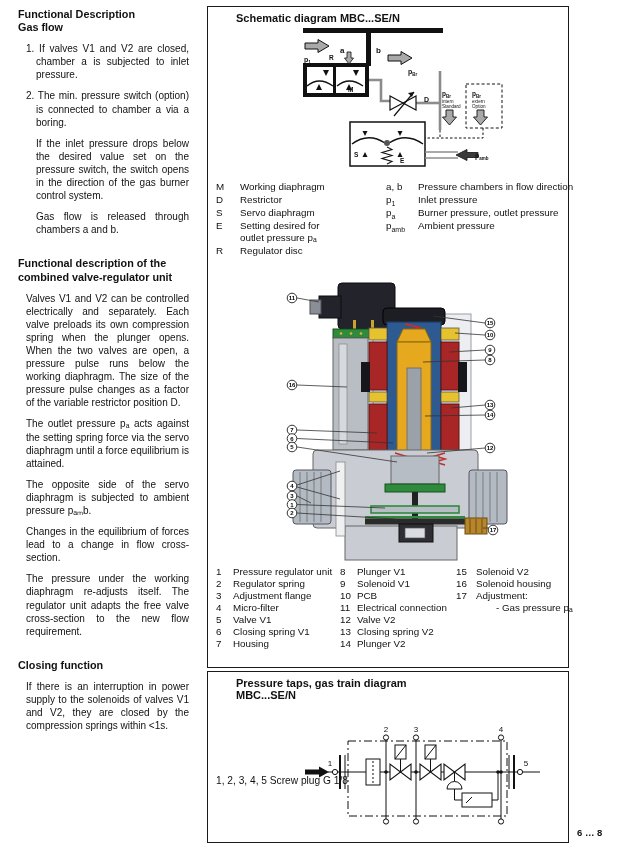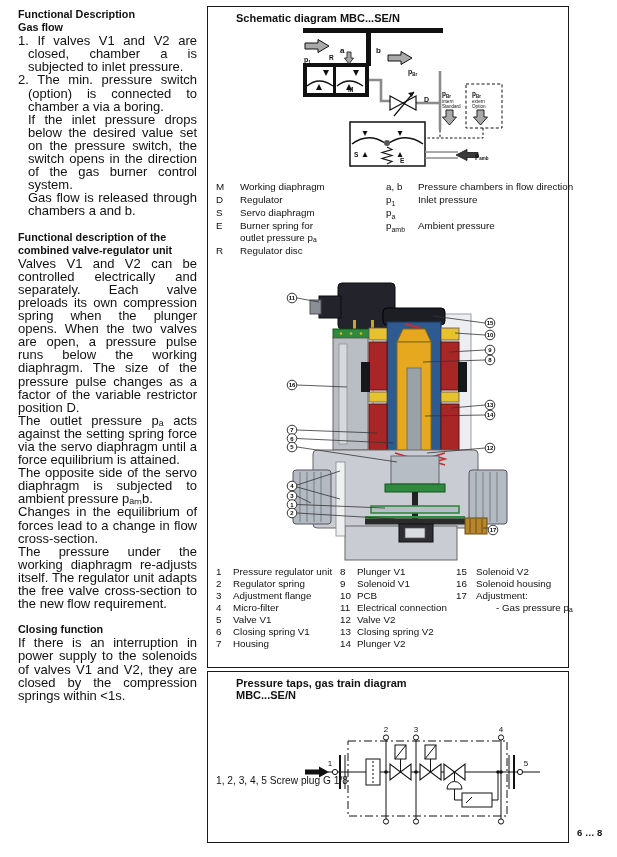--- a/index.html
+++ b/index.html
@@ -7,7 +7,7 @@
   #page{position:relative;width:617px;height:857px;background:#ffffff;overflow:hidden;color:#111;}
   
   #left-col{position:absolute;left:18px;top:8px;width:179px;}
-  #left-col p{margin:0;font-size:13px;line-height:13.1px;text-align:justify;}
+  #left-col p{margin:8px;font-size:10px;line-height:13.1px;text-align:justify;}
   #left-col .h{font-weight:bold;font-size:10.8px;line-height:13.1px;text-align:left;margin:0;}
   .hang{padding-left:10px;text-indent:-10px;}
   .cont{padding-left:10px;}

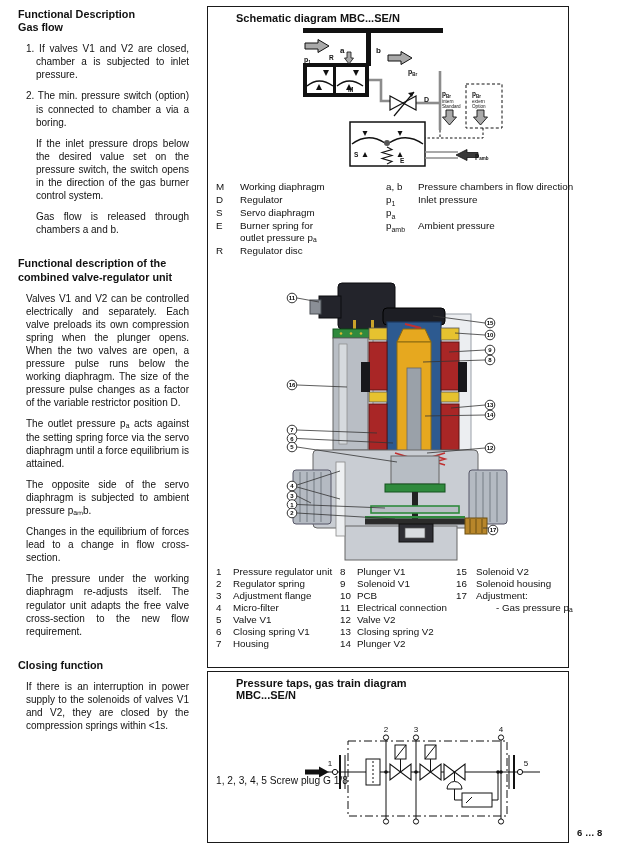--- a/index.html
+++ b/index.html
@@ -144,7 +144,7 @@
     </div>
   <div class="lrow" style="left:216px;top:194px;">
       <span class="lsym" style="width:24px;">D</span>
-      <span>Regulator</span>
+      <span>Restrictor</span>
     </div>
   <div class="lrow" style="left:216px;top:207px;">
       <span class="lsym" style="width:24px;">S</span>

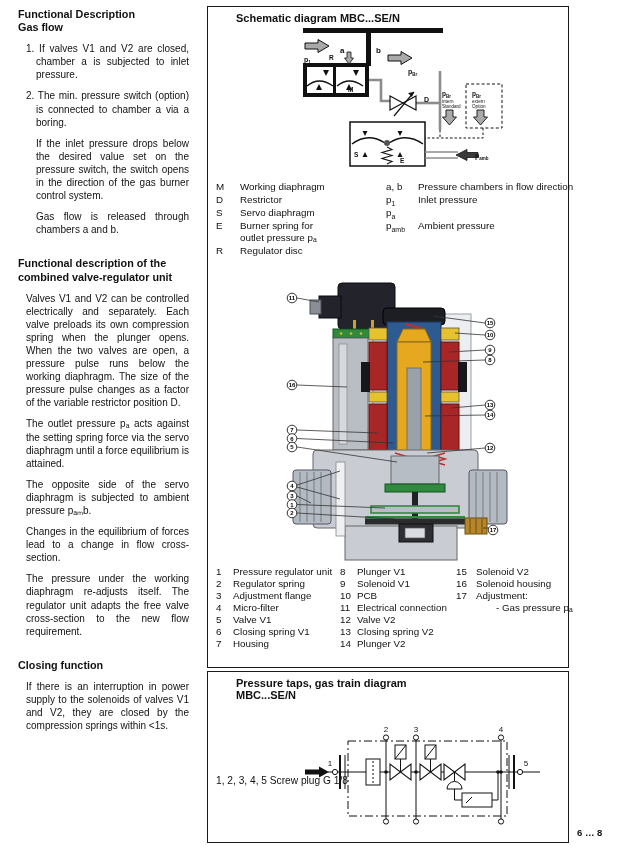--- a/index.html
+++ b/index.html
@@ -172,6 +172,7 @@
     </div>
   <div class="lrow" style="left:386px;top:207px;">
       <span class="lsym" style="width:32px;"><span>p</span><sub>a</sub></span>
+      <span>Burner pressure, outlet pressure</span>
     </div>
   <div class="lrow" style="left:386px;top:220px;">
       <span class="lsym" style="width:32px;"><span>p</span><sub>amb</sub></span>

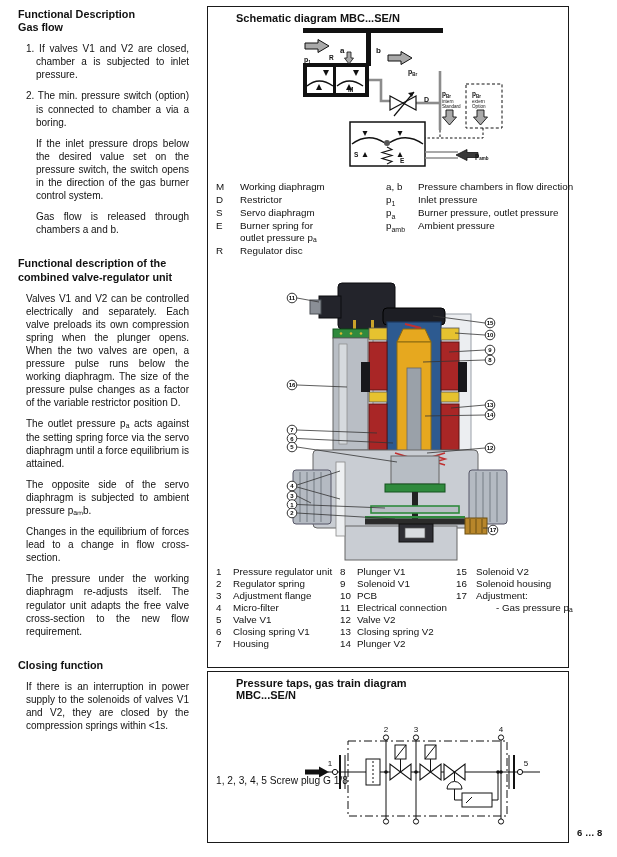--- a/index.html
+++ b/index.html
@@ -152,7 +152,7 @@
     </div>
   <div class="lrow" style="left:216px;top:220px;">
       <span class="lsym" style="width:24px;">E</span>
-      <span>Burner spring for</span>
+      <span>Setting desired for</span>
     </div>
   <div class="lrow" style="left:240px;top:232px;">
       <span>outlet pressure pₐ</span>

